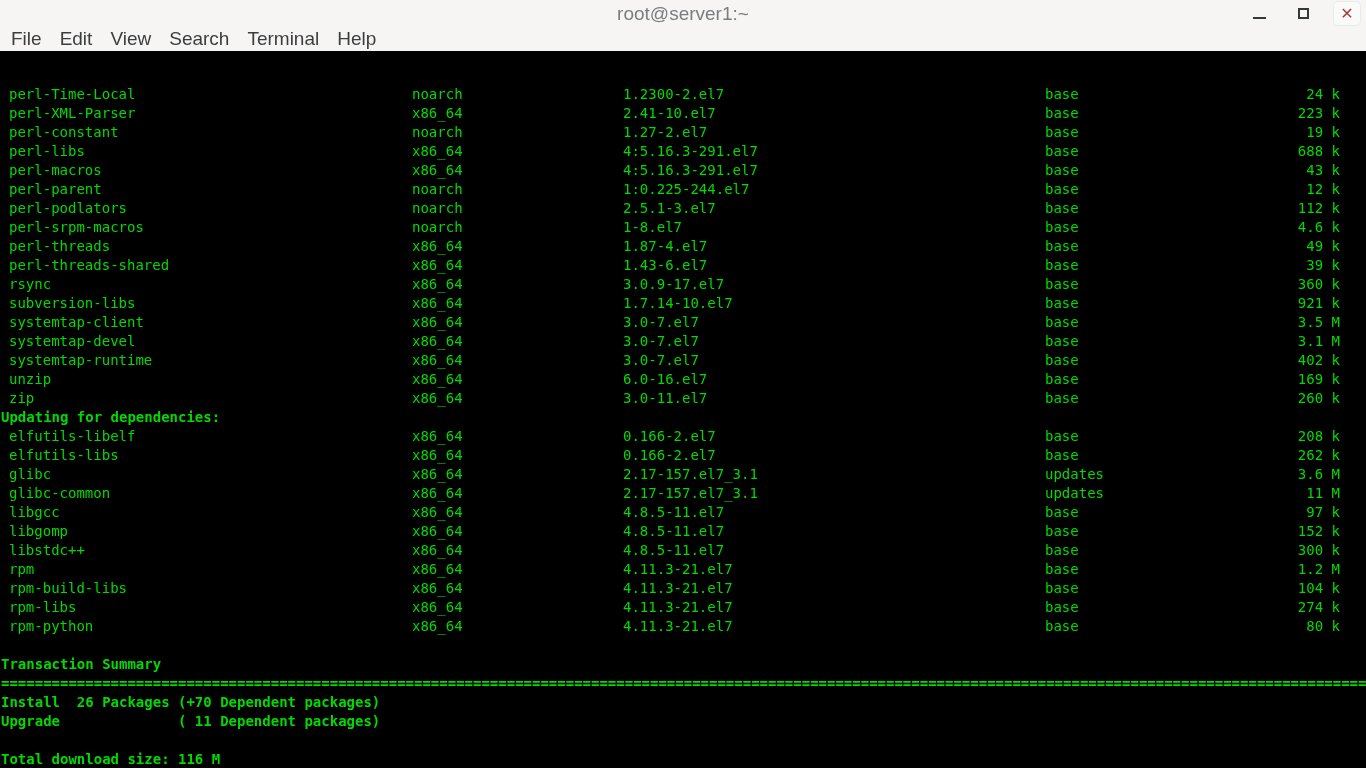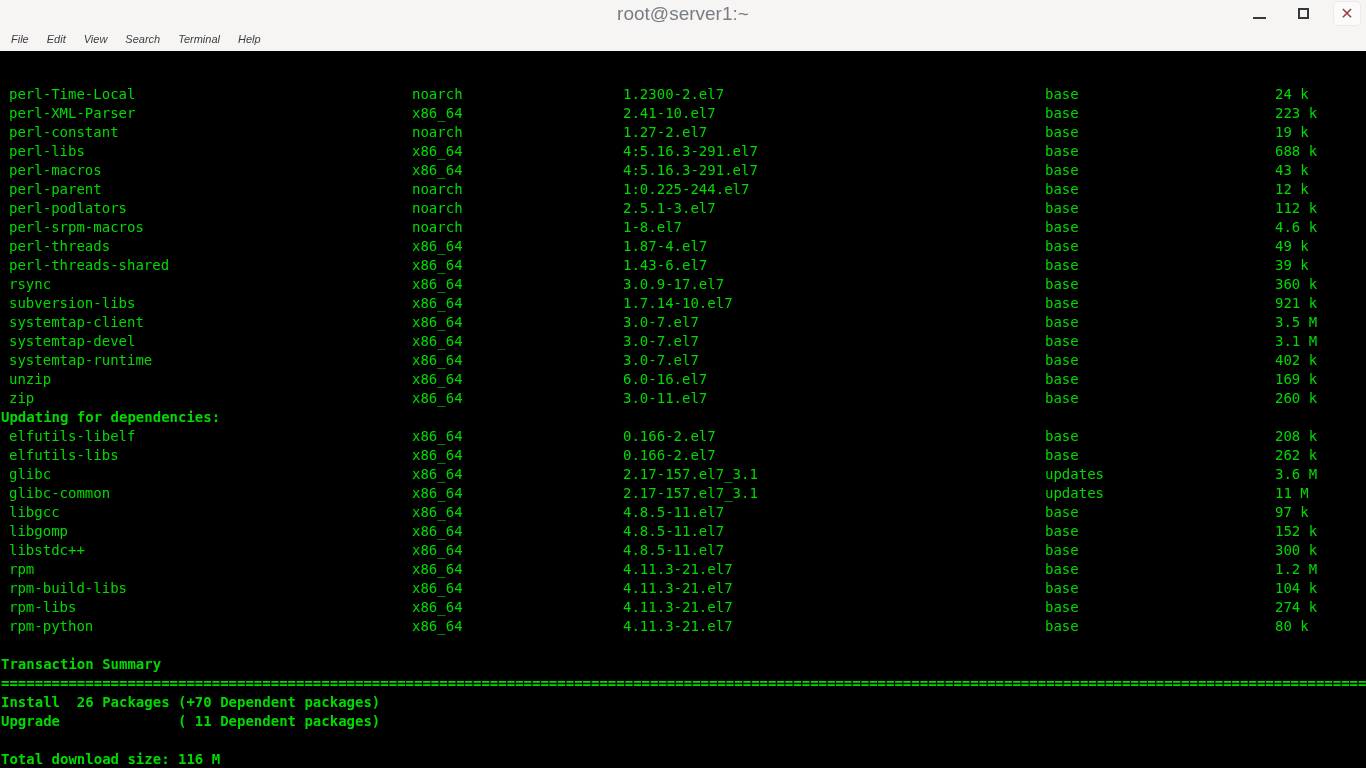--- a/index.html
+++ b/index.html
@@ -26,7 +26,7 @@
     height: 24px; background: #f6f5f4; display: flex; align-items: center; padding-left: 2px;
   }
   .menu-item {
-    font-size: 11px; color: #3b3e40; padding: 2px 9px; white-space: nowrap; font-style: italic;
+    font-size: 19px; color: #3b3e40; padding: 2px 9px; white-space: nowrap;
   }
 
   

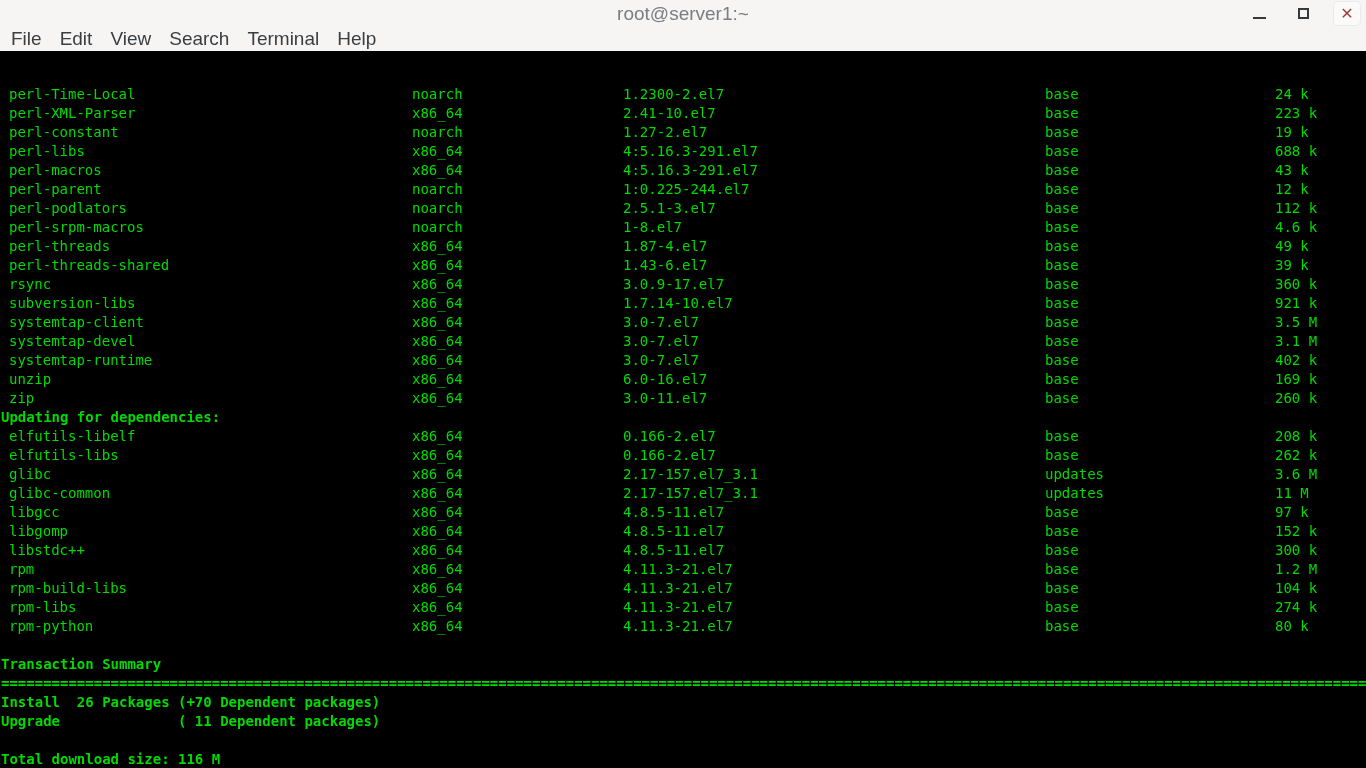--- a/index.html
+++ b/index.html
@@ -44,7 +44,7 @@
   .c-arch { width: 211px; }
   .c-ver  { width: 422px; }
   .c-repo { width: 230px; }
-  .c-size { flex: 1; text-align: left; padding-right: 26px; }
+  .c-size { flex: 1; text-align: right; padding-right: 26px; }
   .full-line { padding-left: 1px; font-weight: bold; }
   .cursor-block {
     display: inline-block; width: 9px; height: 16px;

